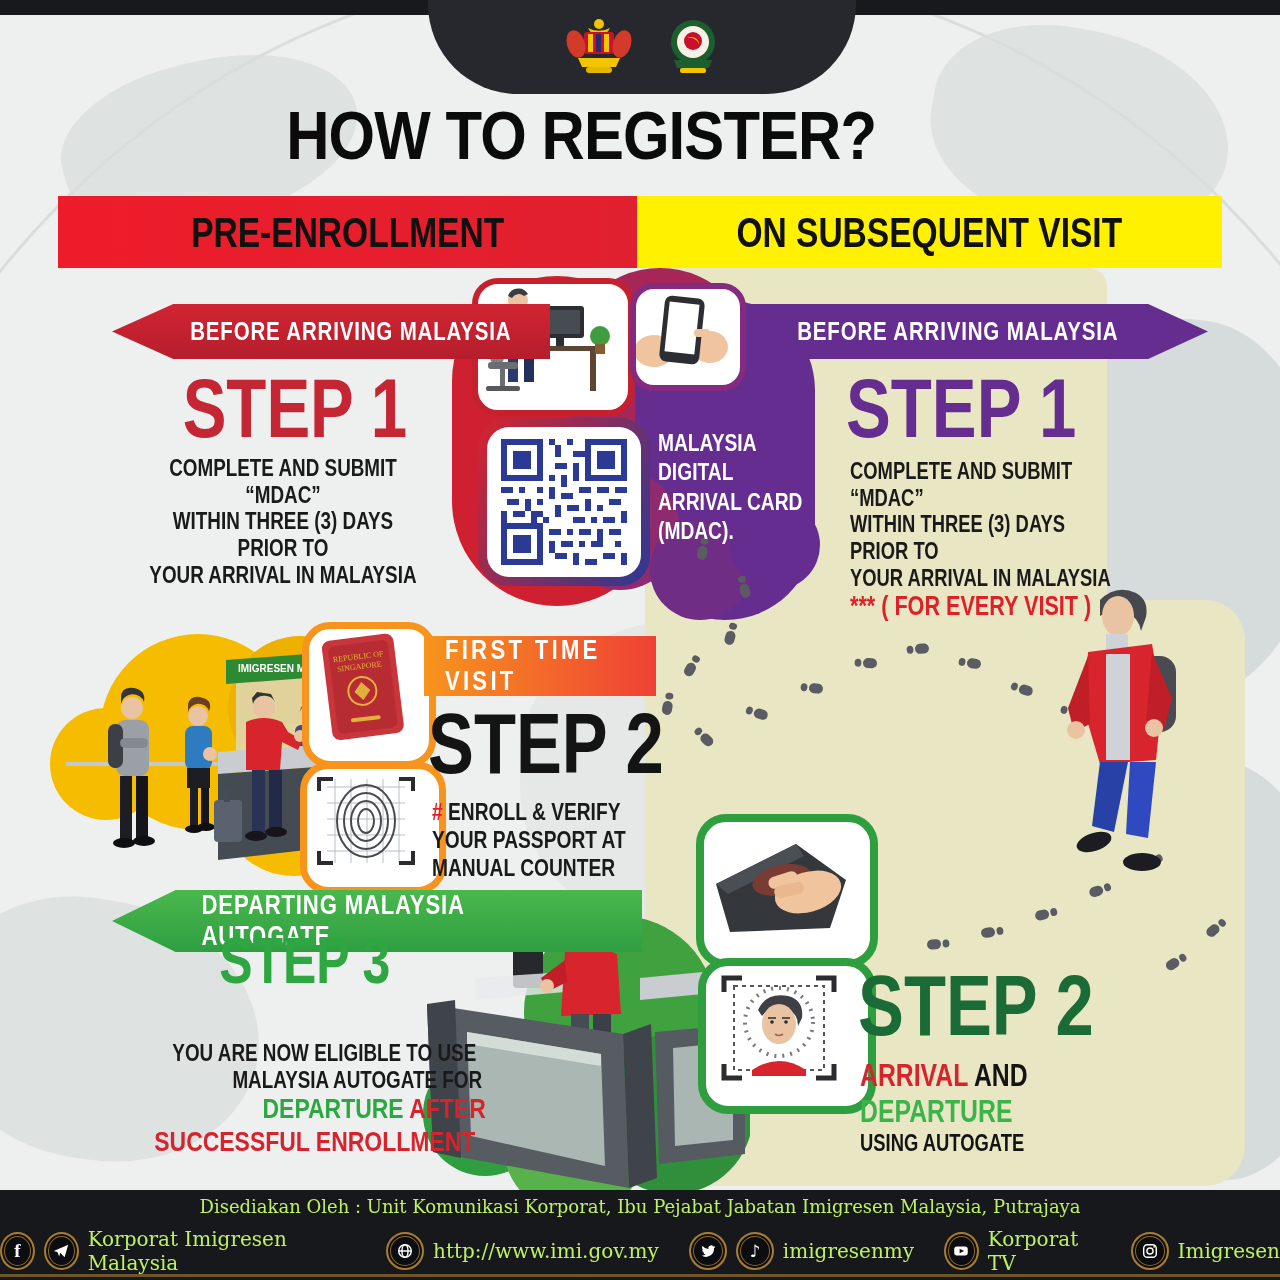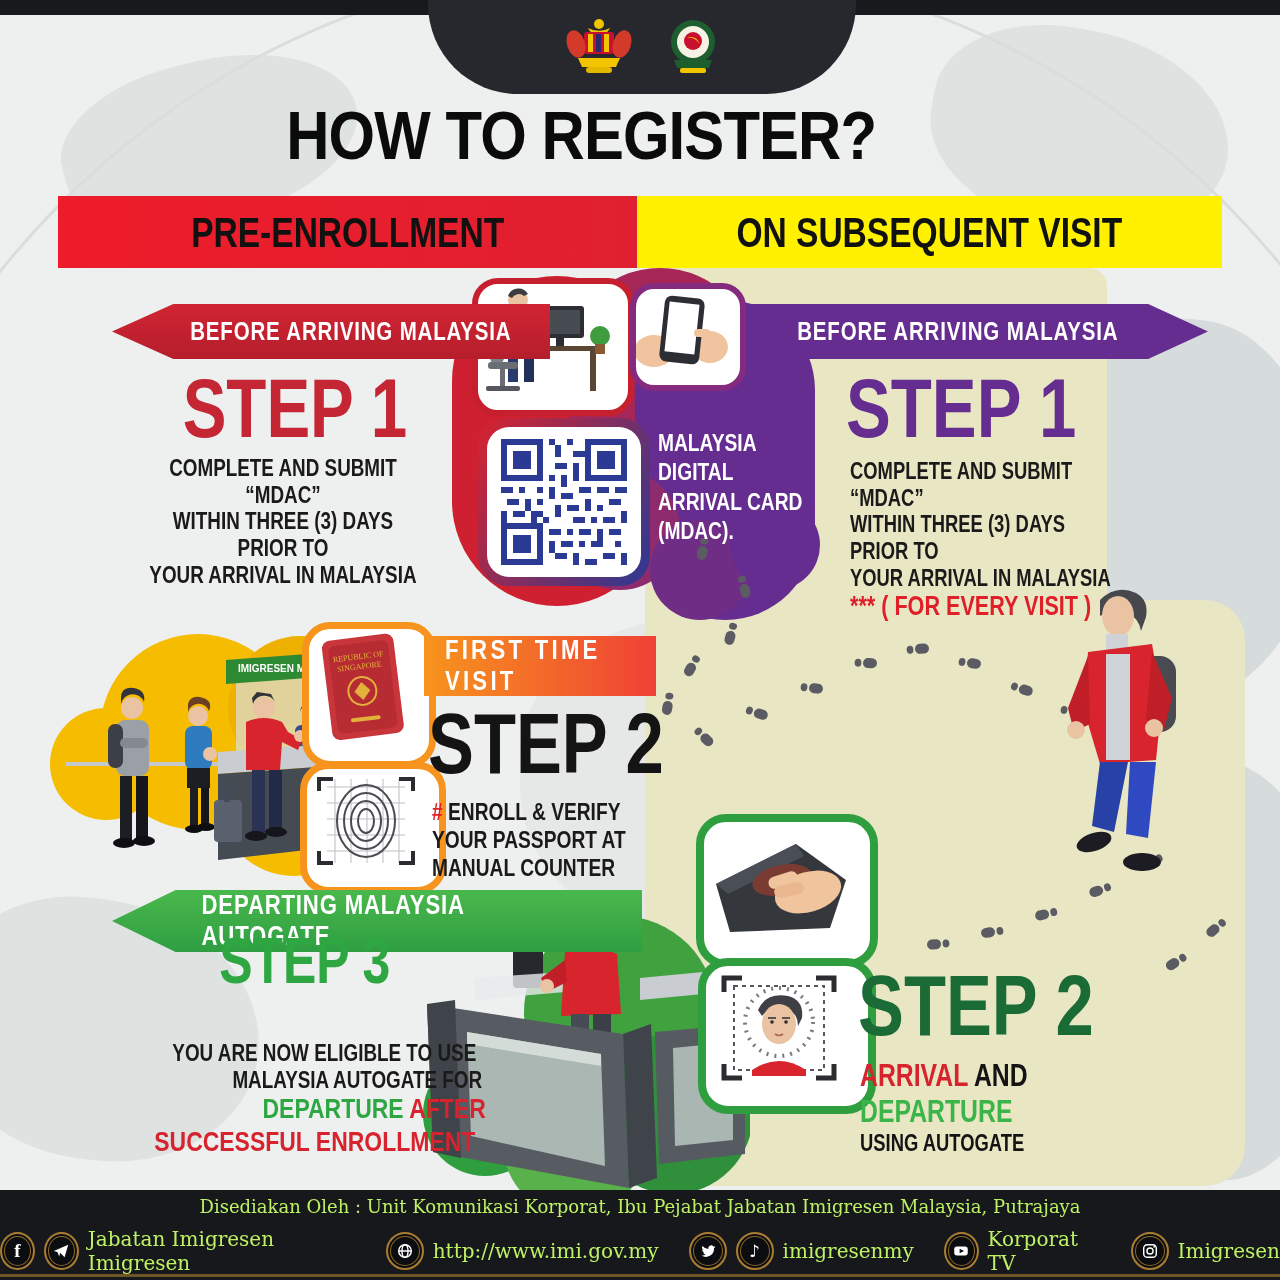--- a/index.html
+++ b/index.html
@@ -412,7 +412,7 @@
               <polygon points="2,10 18,3 14,17 9,12 8,16 6,11" fill="#fff"></polygon>
             </svg>
         </span>
-        <span class="slabel">Jabatan Imigresen Imigresen</span>
+        <span class="slabel">Korporat Imigresen Malaysia</span>
       </div>
       <div class="sgroup">
         <span class="sicon">

